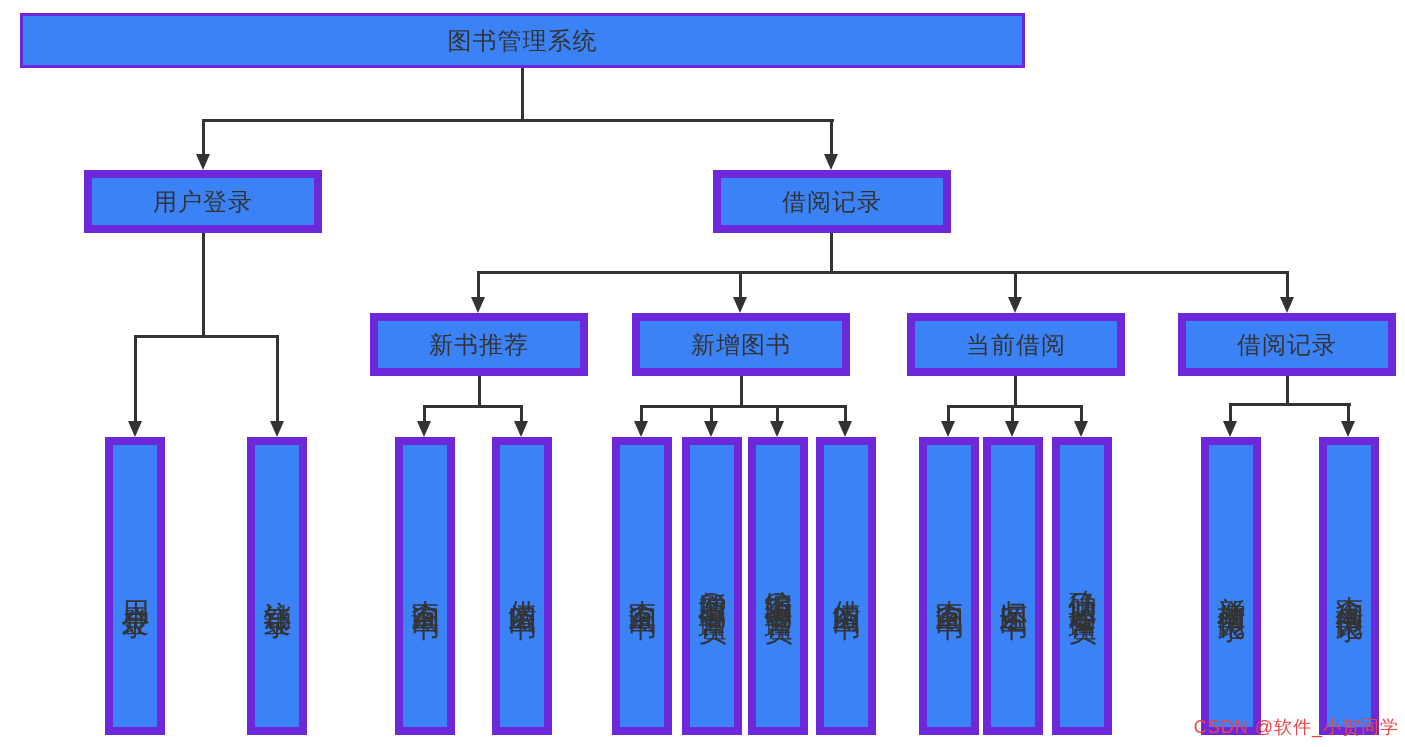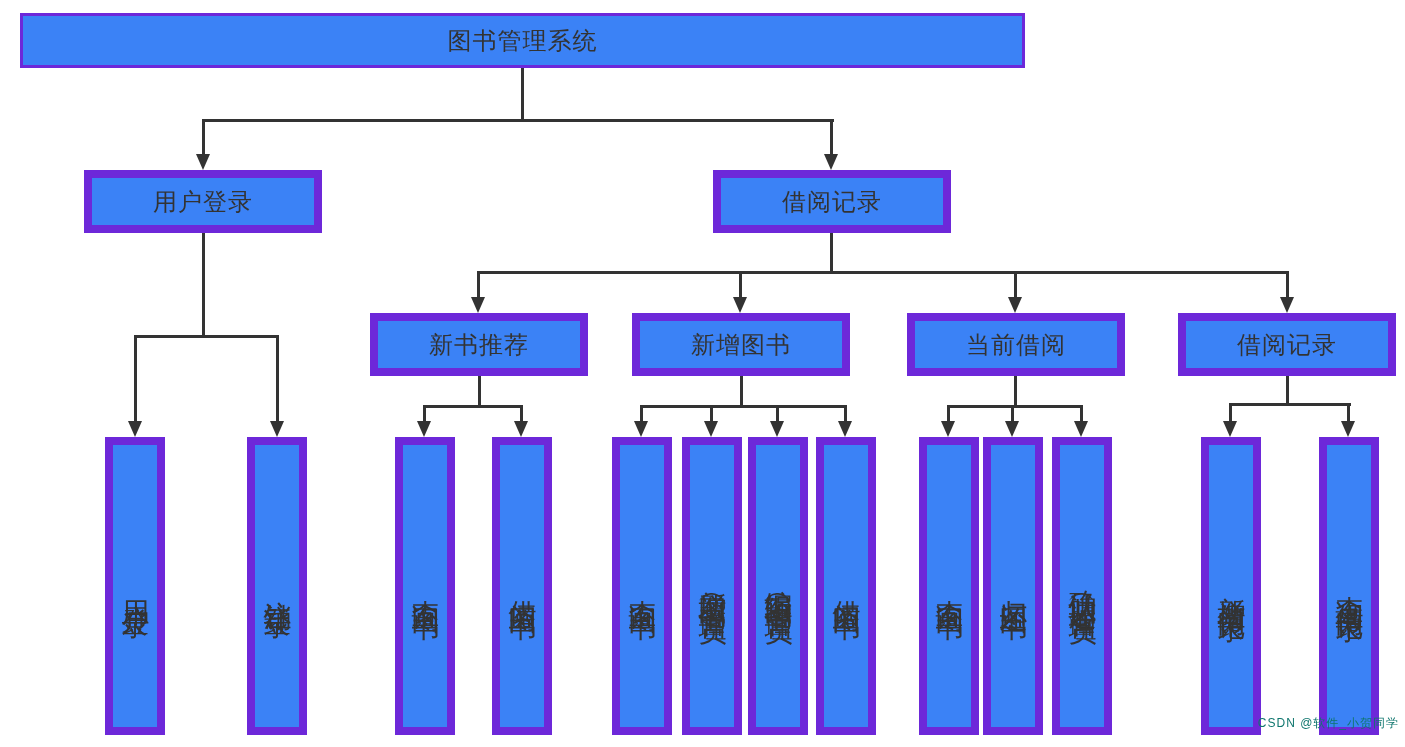--- a/index.html
+++ b/index.html
@@ -17,7 +17,7 @@
   .ar{position:absolute;width:0;height:0;border-left:7px solid transparent;
       border-right:7px solid transparent;border-top:16px solid #333}
 
-  .watermark{position:absolute;color:#0f766e;font-size:12px;letter-spacing:1px;white-space:nowrap;z-index:5}
+  .watermark{position:absolute;color:#ef4444;font-size:18px;letter-spacing:1px;white-space:nowrap;z-index:5}
 
   
   #b-root{left:20px;top:13px;width:1005px;height:55px}

